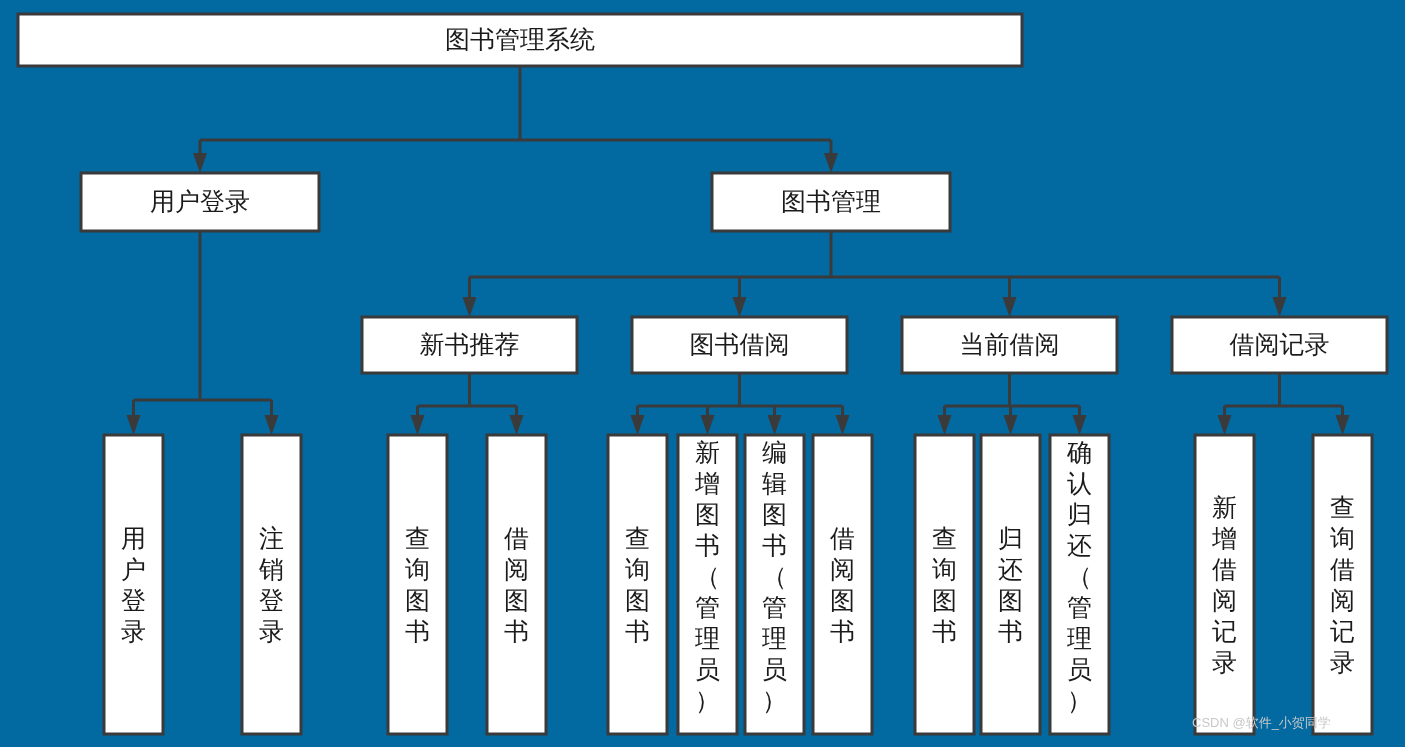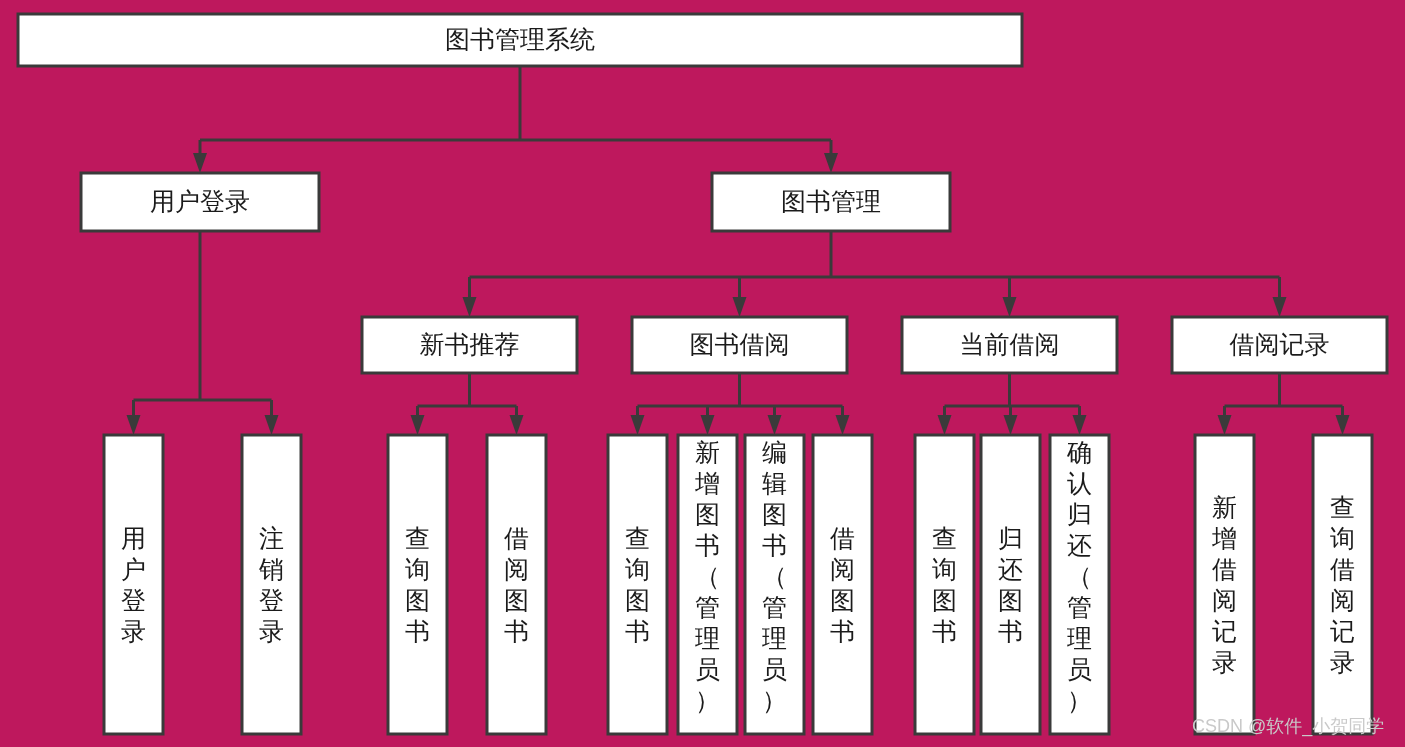--- a/index.html
+++ b/index.html
@@ -15,7 +15,7 @@
     position: relative;
     width: 1405px;
     height: 747px;
-    background: #be185d;
+    background: #0369a1;
     overflow: hidden;
   }
   svg.diagram-canvas {

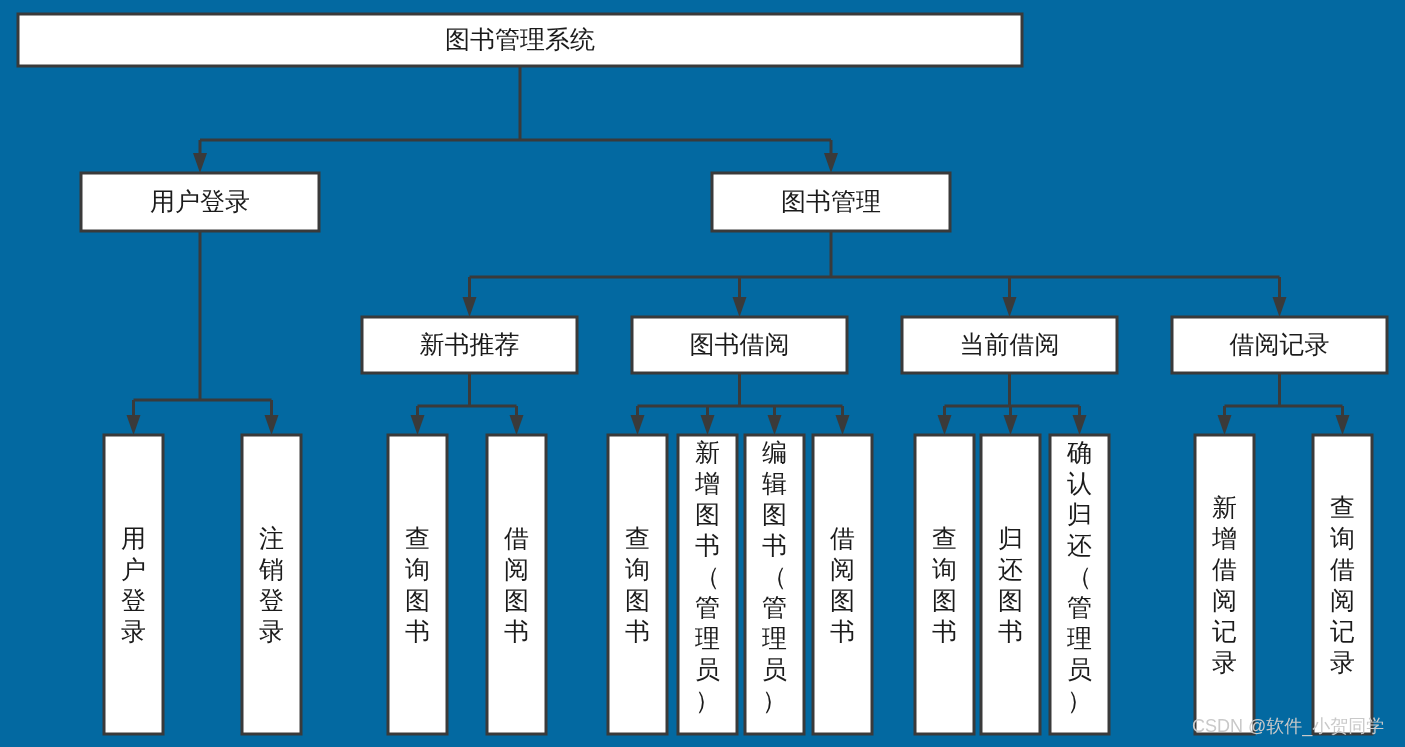--- a/index.html
+++ b/index.html
@@ -57,7 +57,7 @@
   .watermark-text {
     position: absolute;
     font-family: "Liberation Sans", "DejaVu Sans", sans-serif;
-    font-size: 18px;
+    font-size: 13px;
     color: #c9c9c9;
     white-space: nowrap;
     pointer-events: none;

